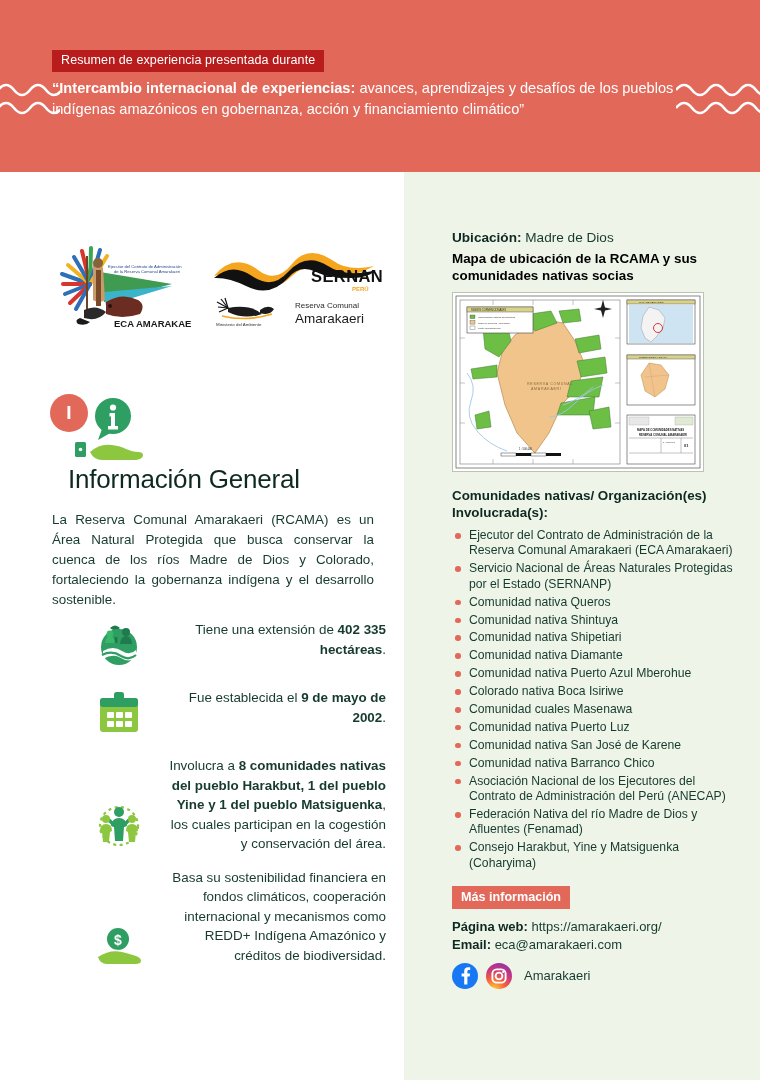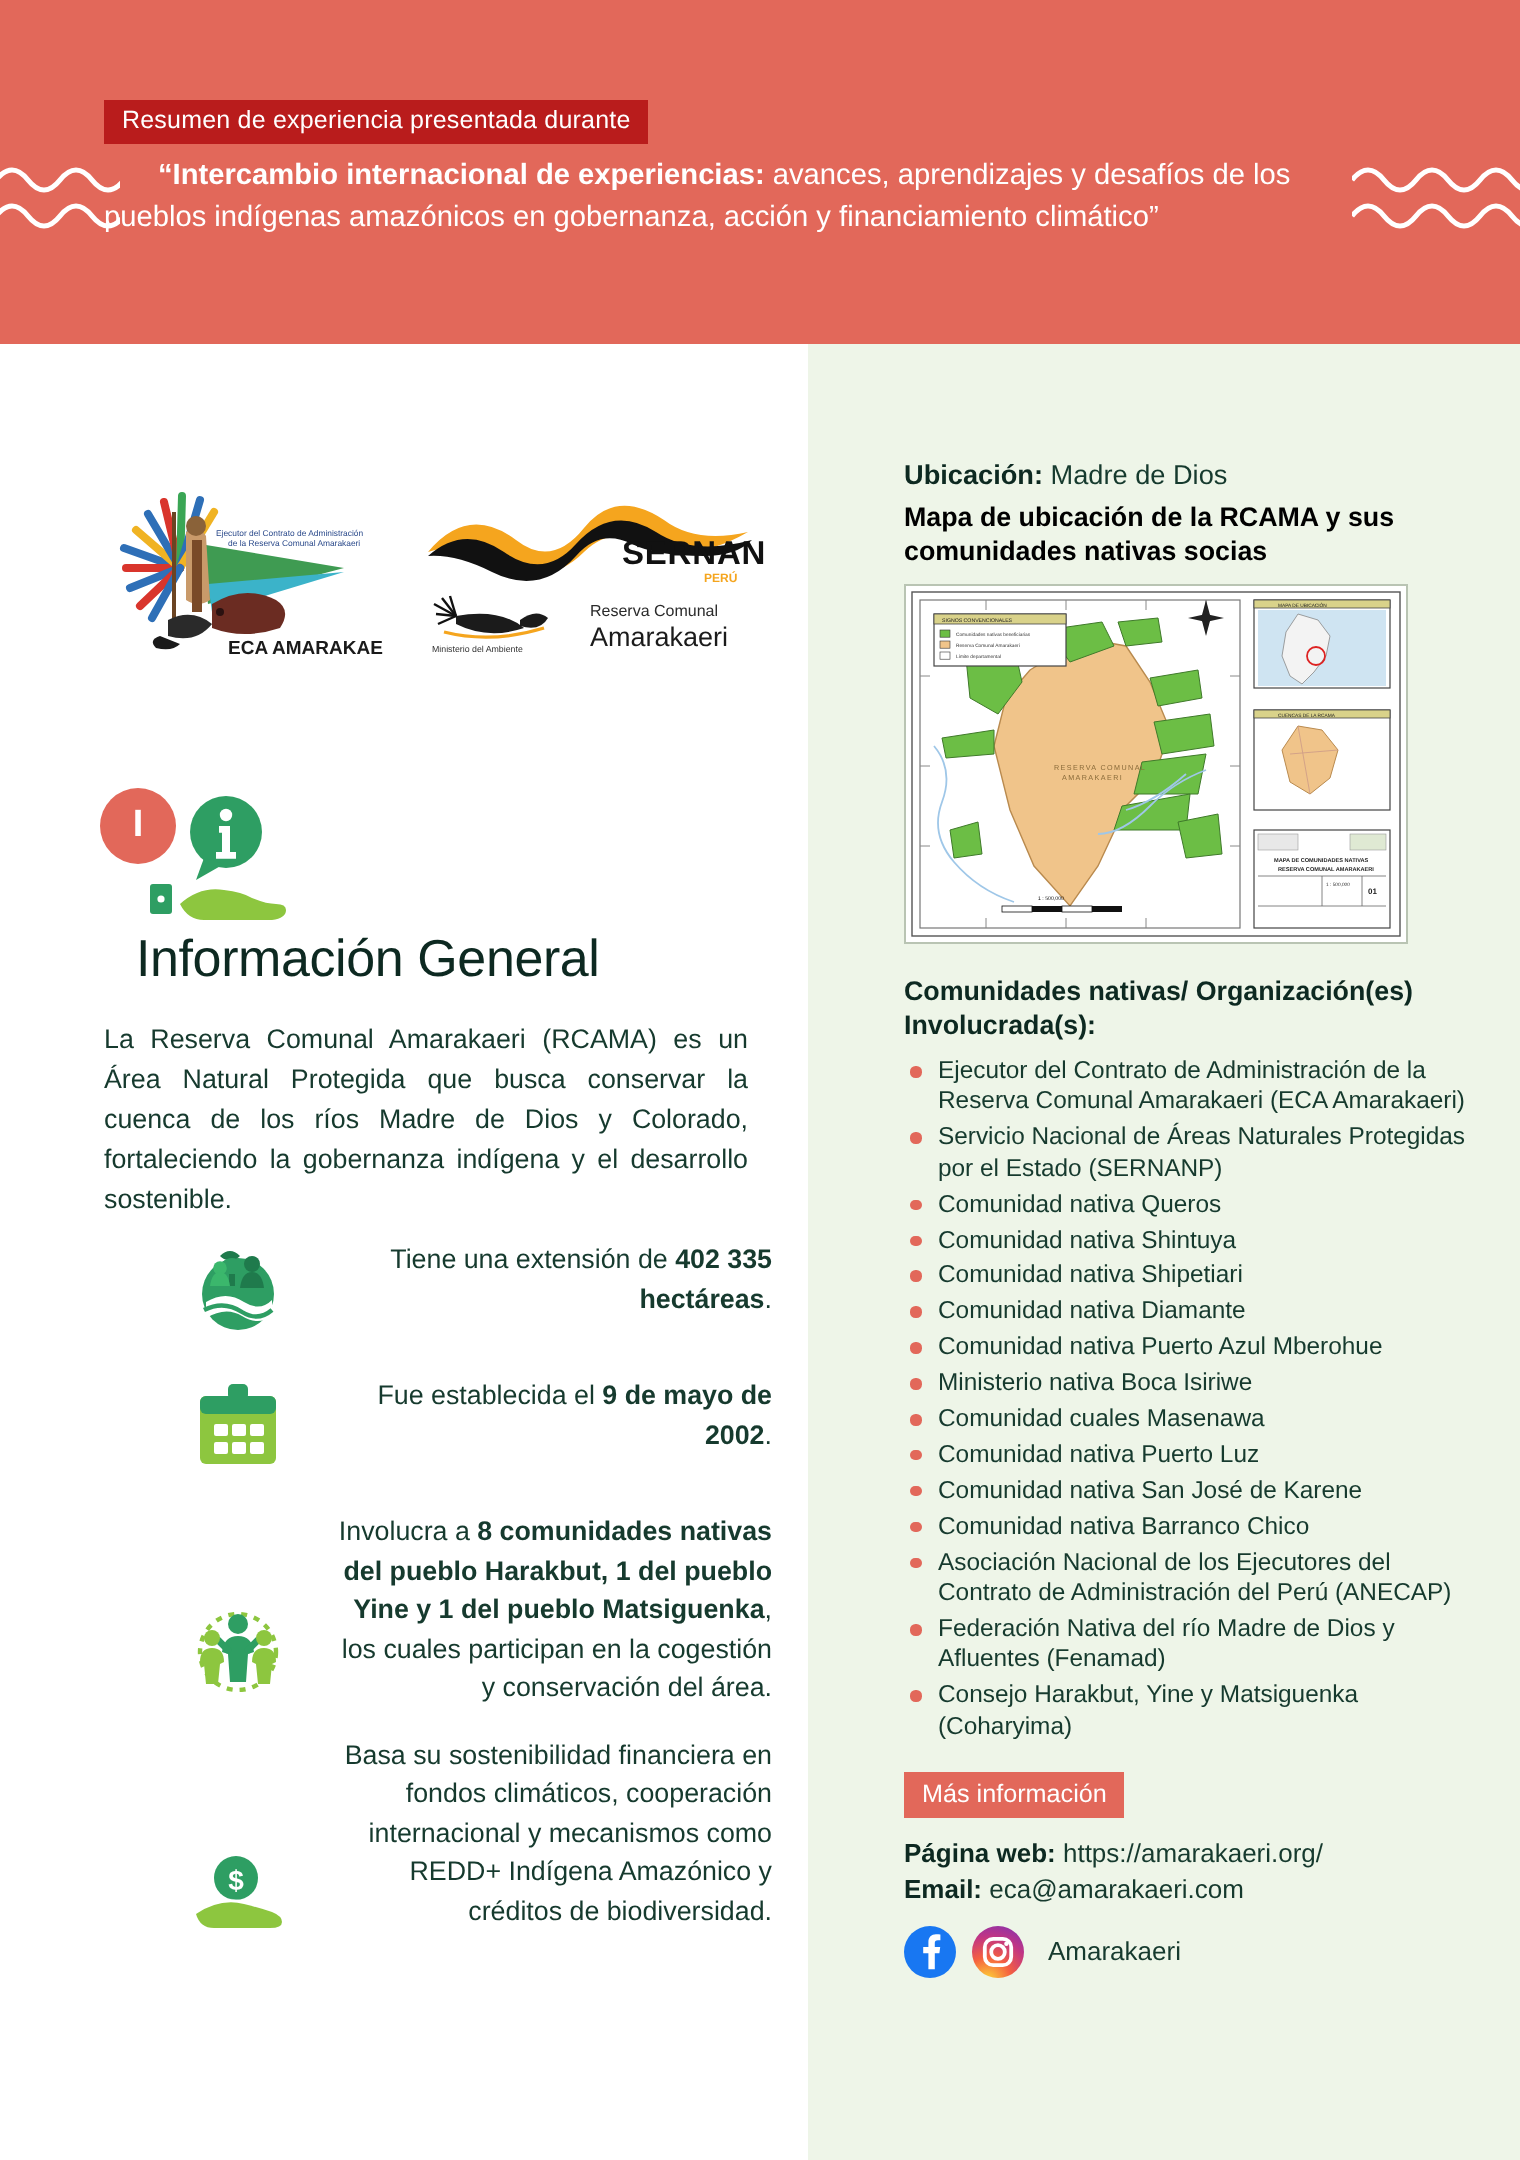--- a/index.html
+++ b/index.html
@@ -37,7 +37,7 @@
     position: absolute; left: 52px; top: 78px; width: 628px;
     color: #ffffff; font-size: 14.6px; line-height: 21px;
   }
-  .banner-title b { font-weight: bold; margin-left: 27px; }
+  .banner-title b { font-weight: bold; }
 
   
   .green-panel {

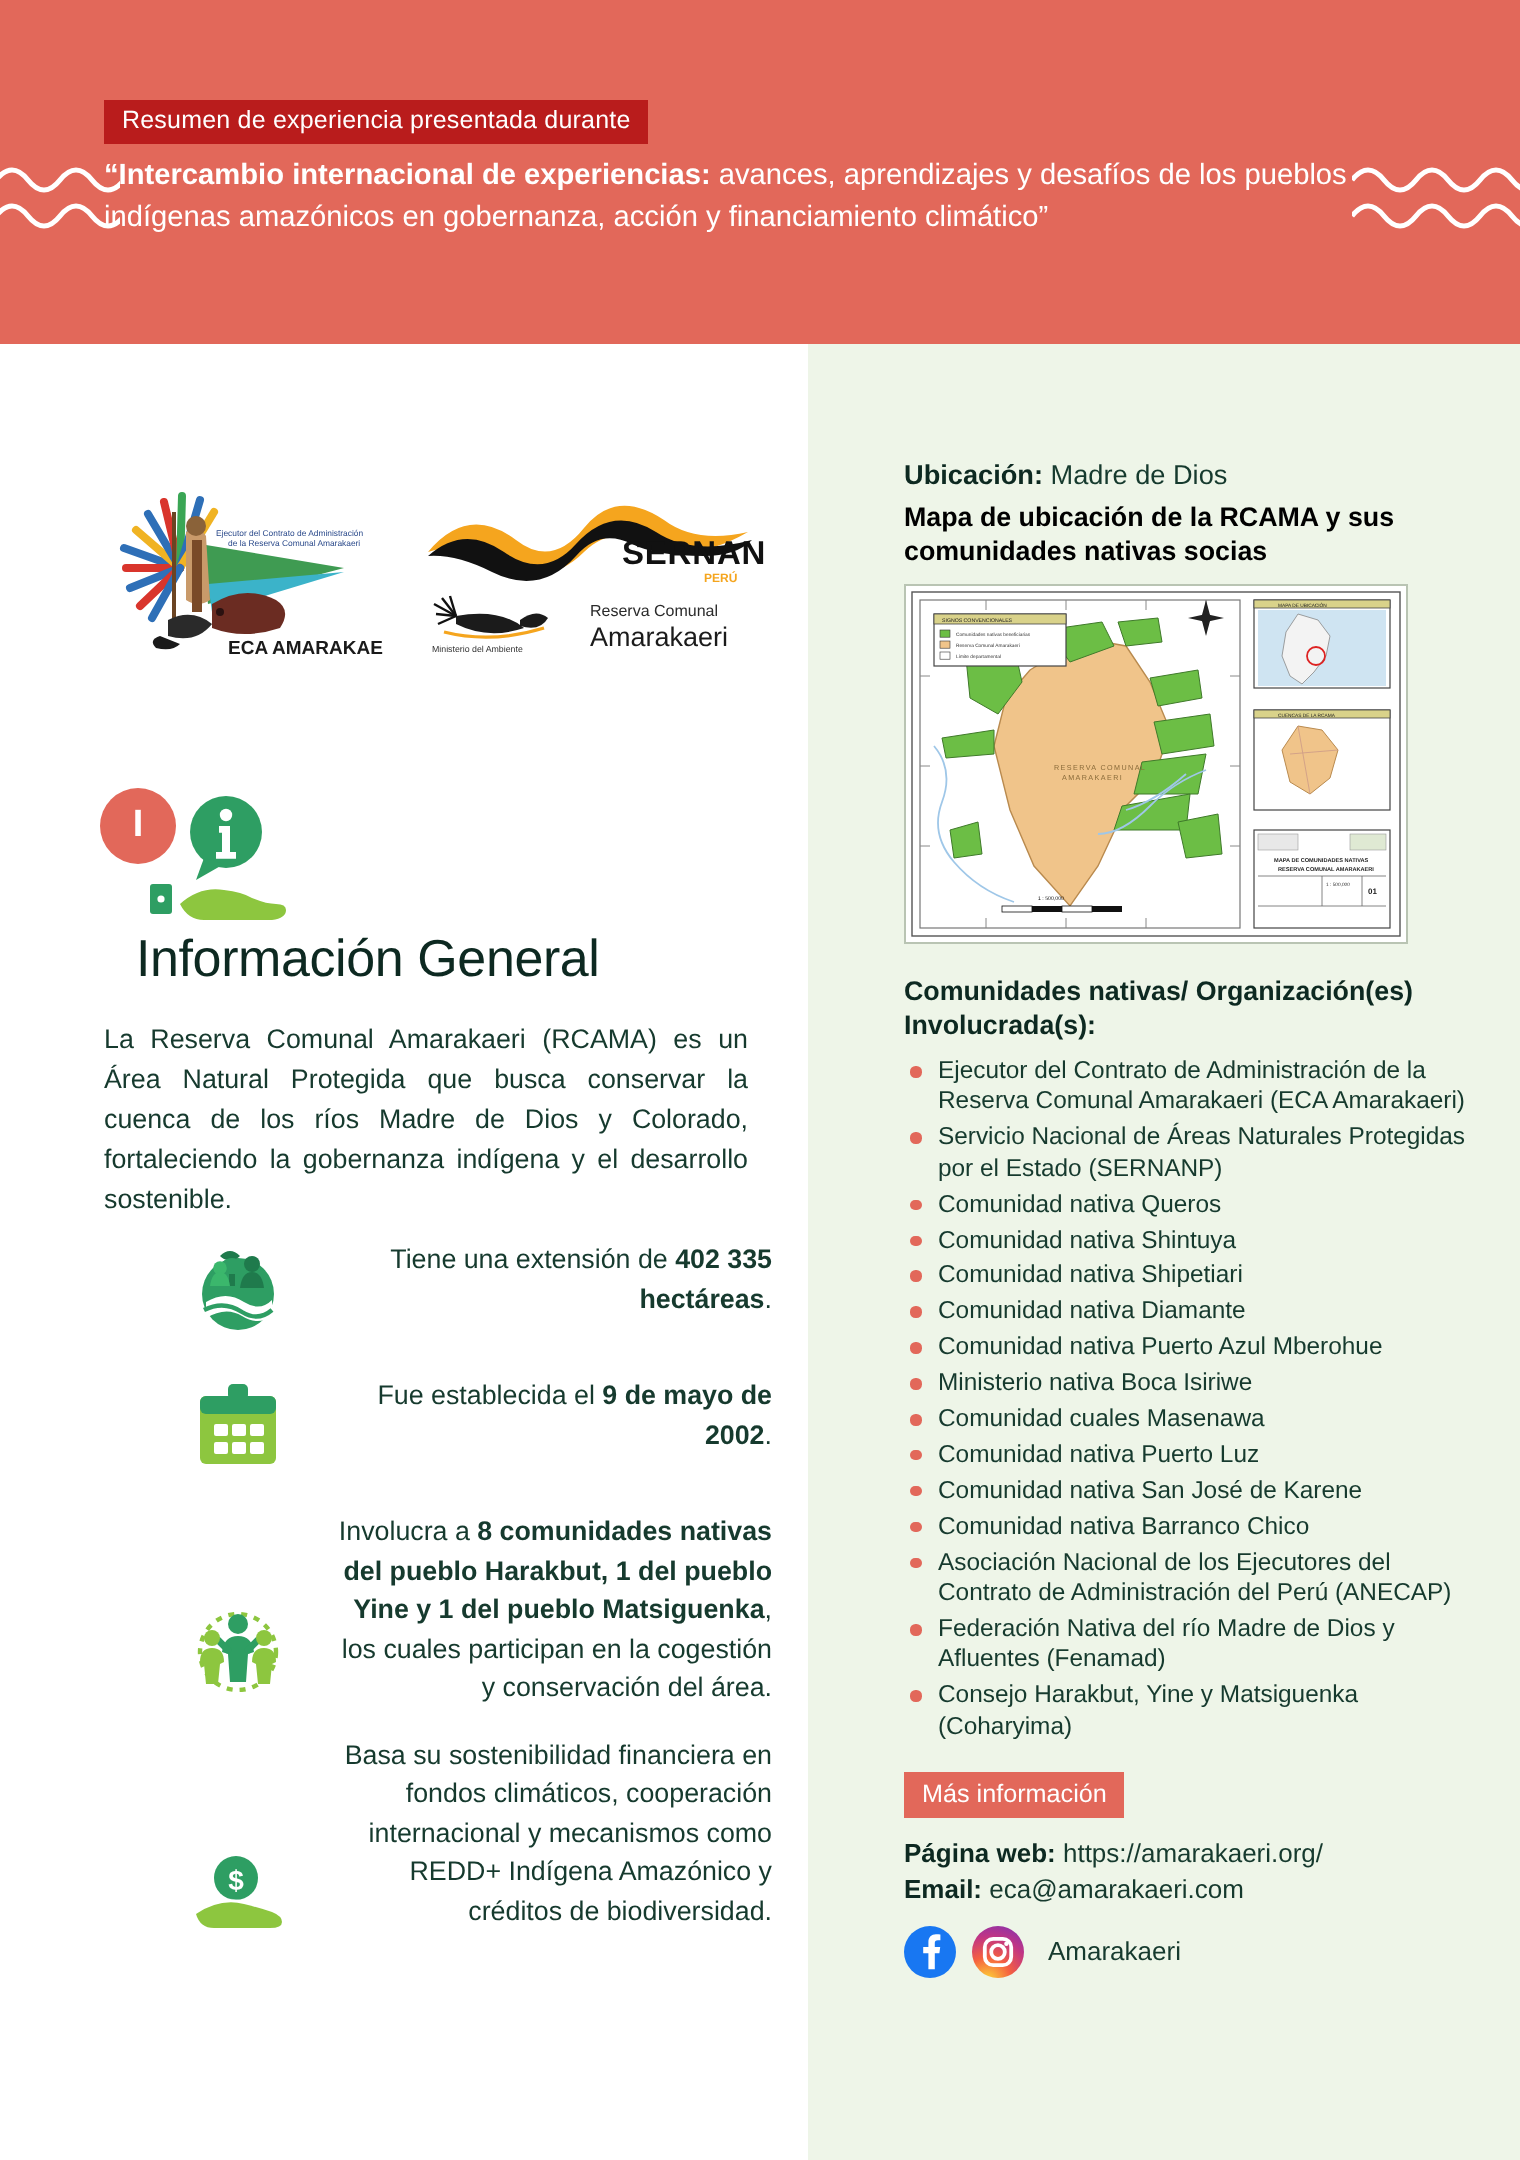--- a/index.html
+++ b/index.html
@@ -429,7 +429,7 @@
       <li>Comunidad nativa Shipetiari</li>
       <li>Comunidad nativa Diamante</li>
       <li>Comunidad nativa Puerto Azul Mberohue</li>
-      <li>Ministerio nativa Boca Isiriwe</li>
+      <li>Colorado nativa Boca Isiriwe</li>
       <li>Comunidad cuales Masenawa</li>
       <li>Comunidad nativa Puerto Luz</li>
       <li>Comunidad nativa San José de Karene</li>

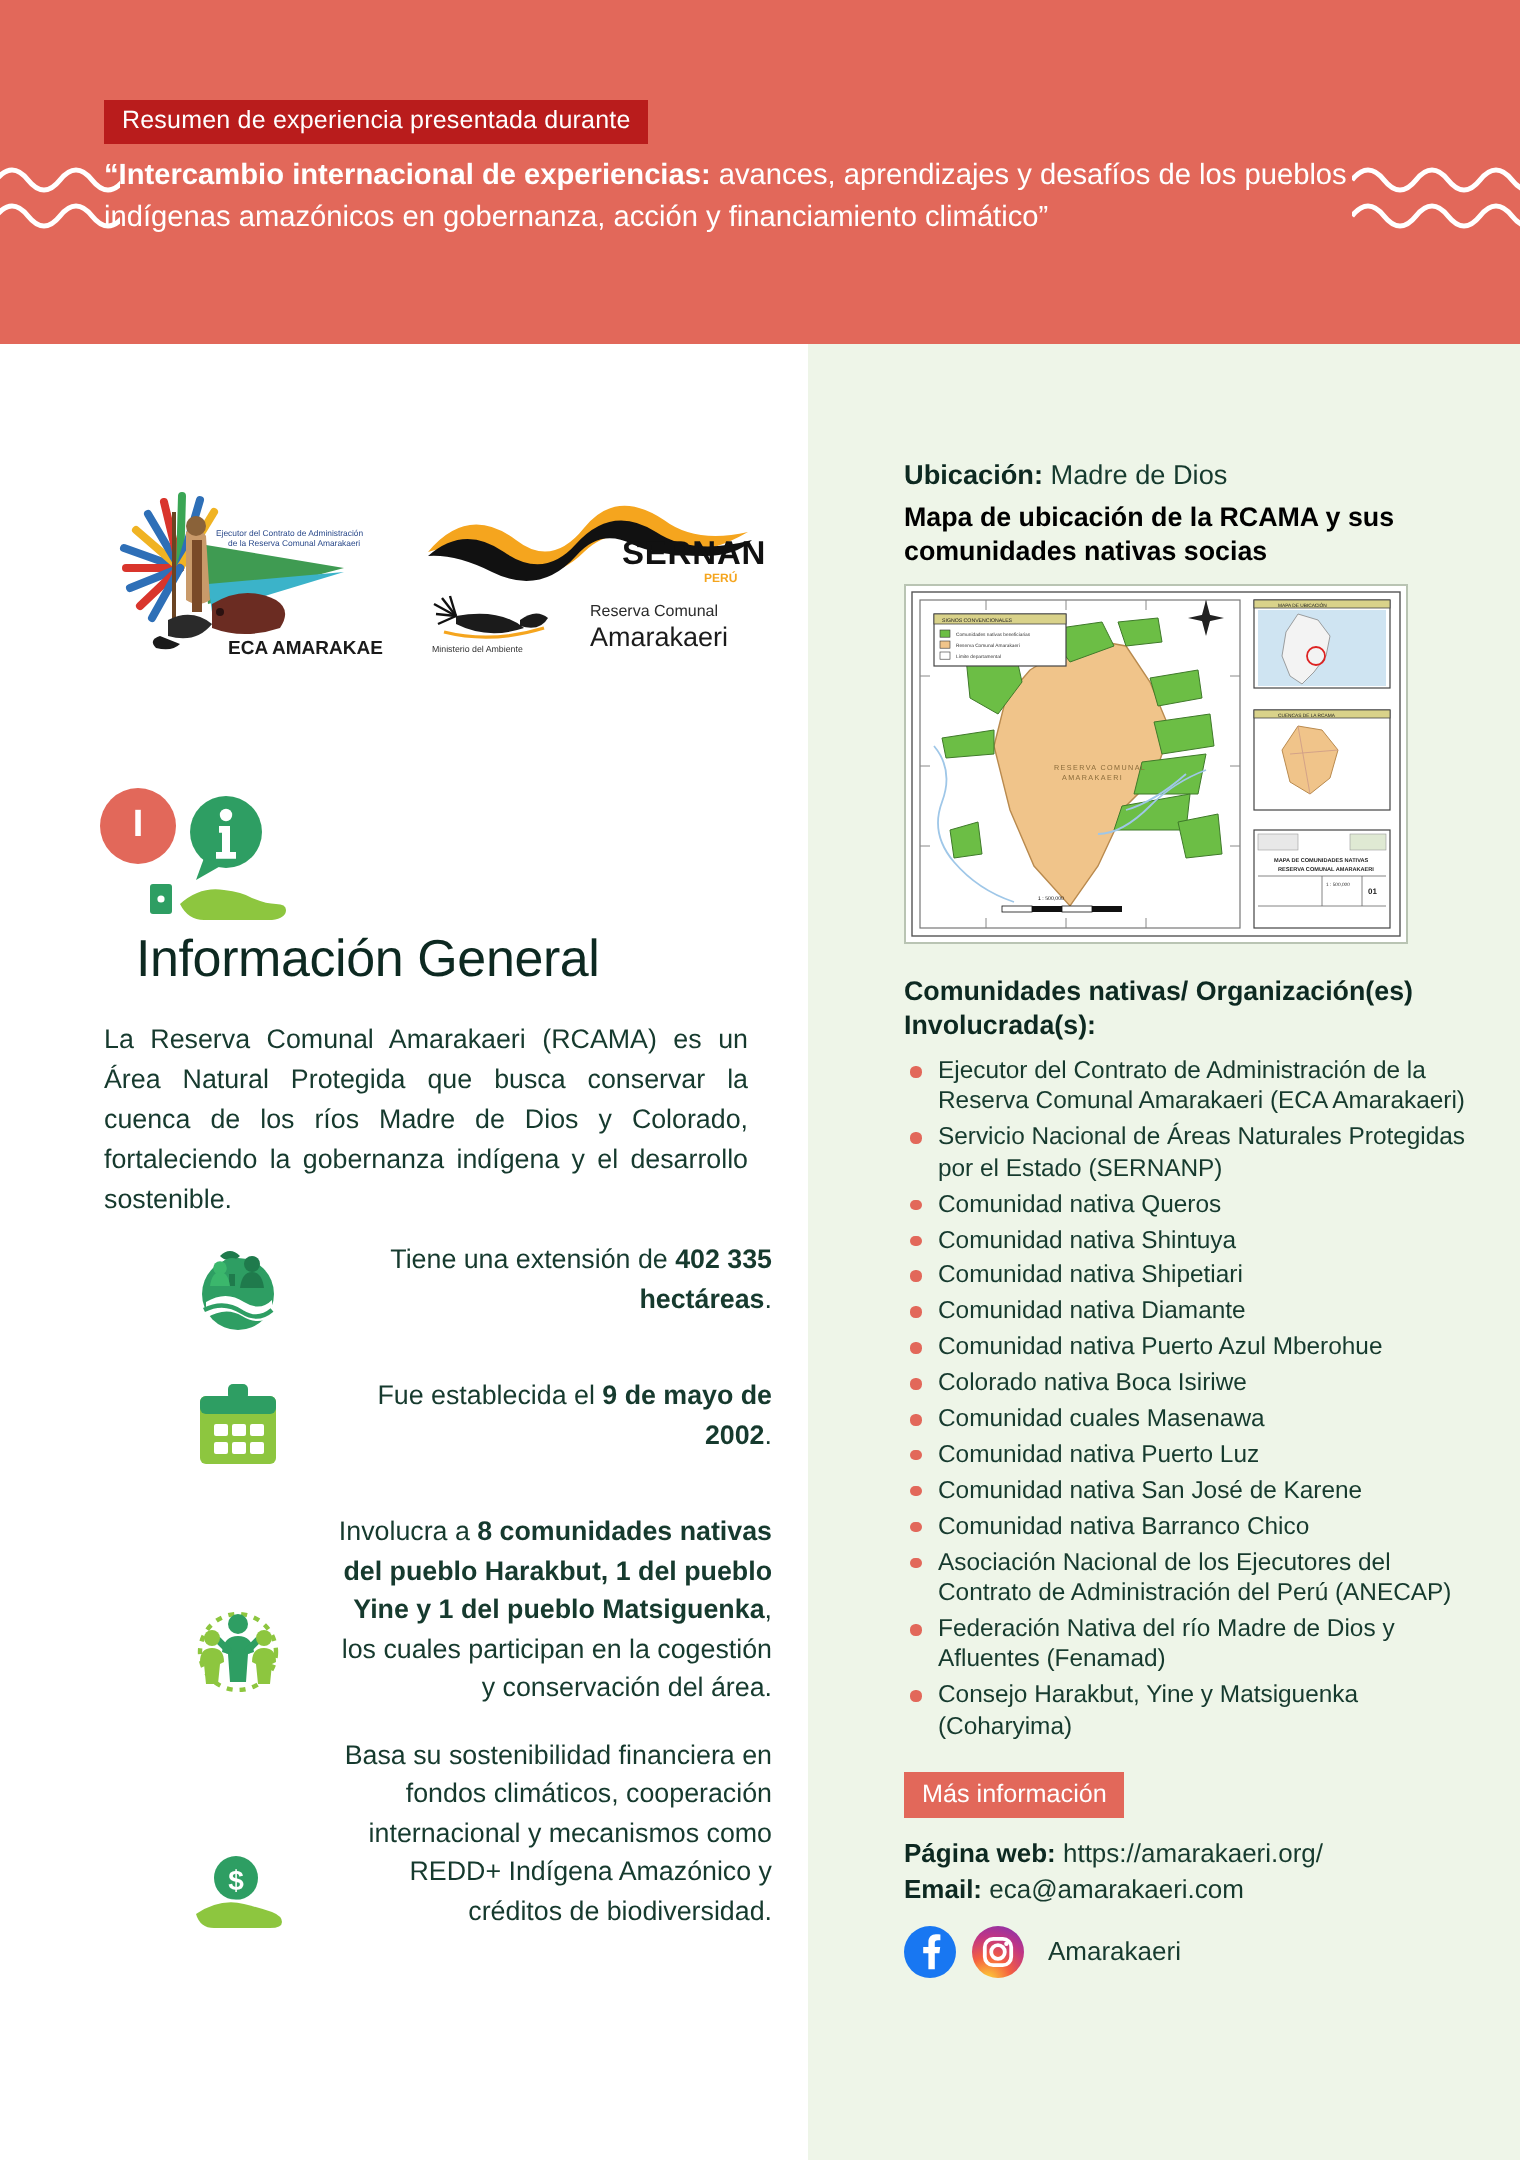--- a/index.html
+++ b/index.html
@@ -115,7 +115,7 @@
   .more-tag {
     display: inline-block; margin-top: 12px;
     background: #e2685a; color: #ffffff;
-    font-size: 12.6px; font-weight: normal;
+    font-size: 12.6px; font-weight: bold;
     padding: 4px 9px 5px 9px;
   }
   .contact { margin-top: 9px; font-size: 13px; line-height: 18px; color: #163a2e; }

